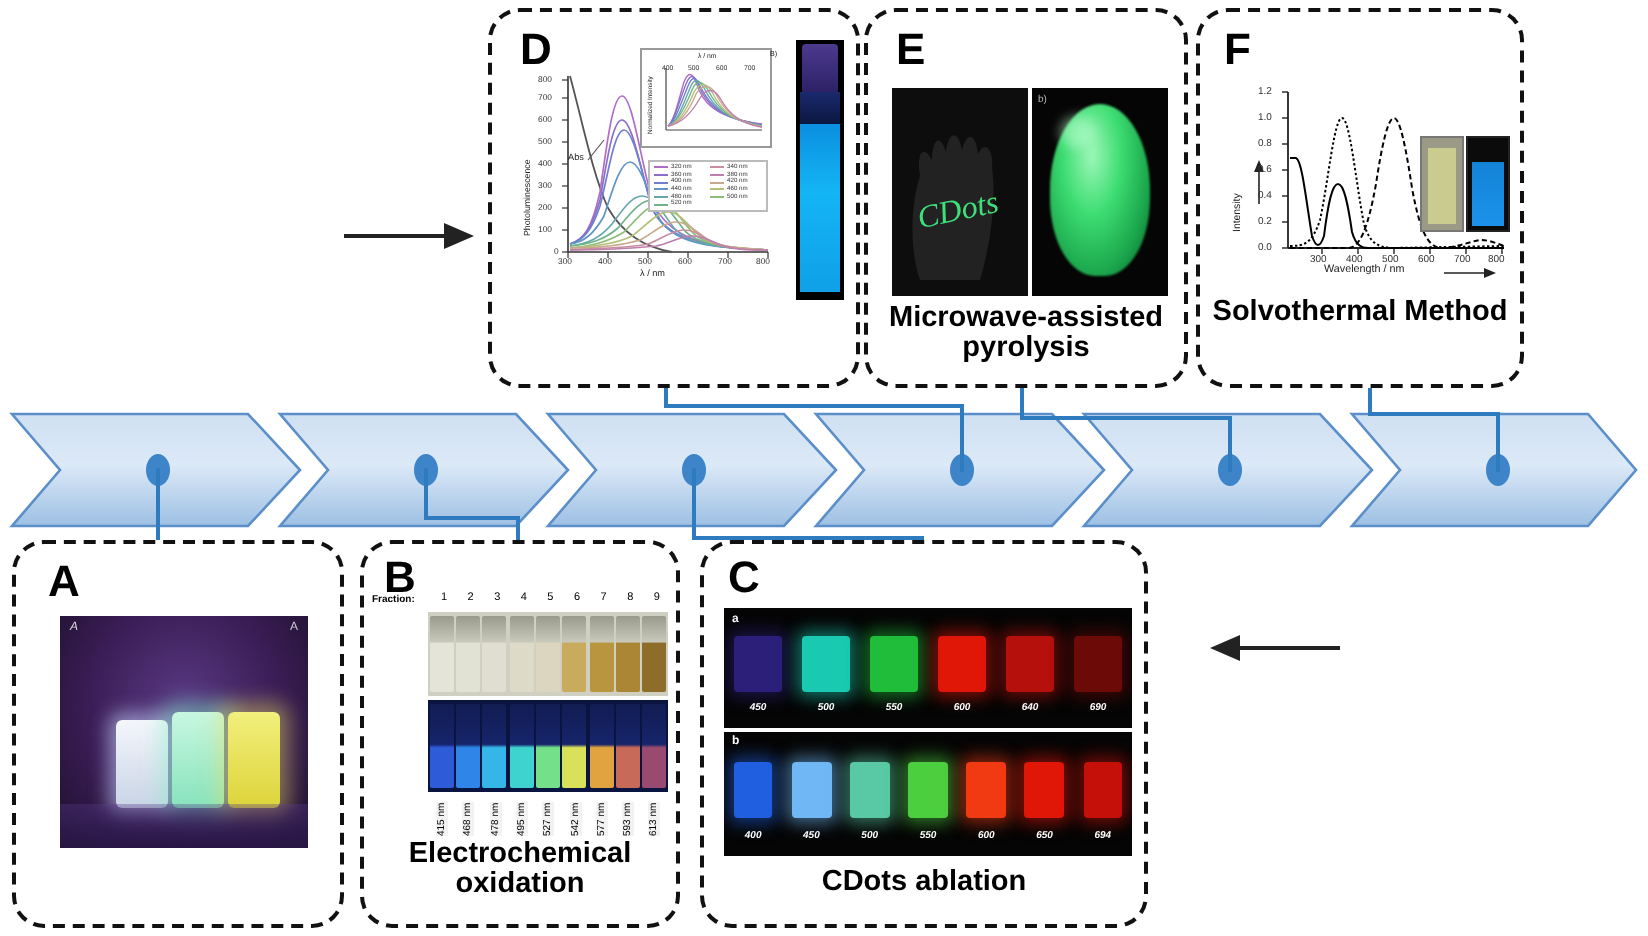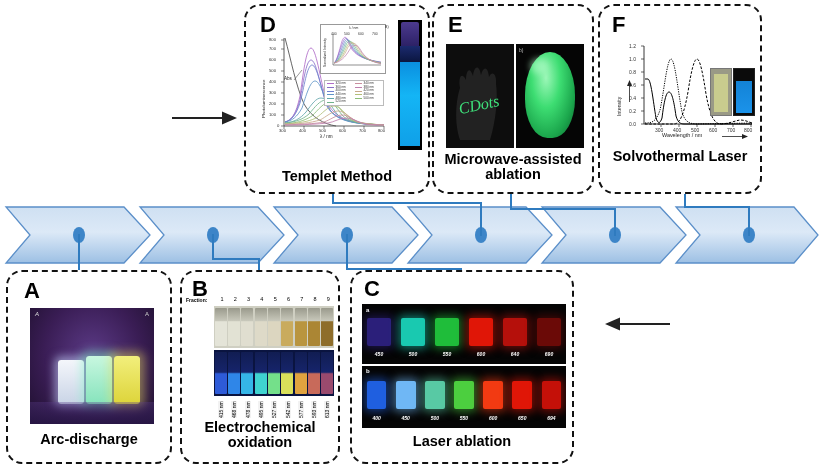--- a/index.html
+++ b/index.html
@@ -303,7 +303,7 @@
       <div style="position:absolute;left:3px;top:3px;font-size:5px;color:#bbb;">b)</div>
     </div>
 
-    <div class="panel-caption" style="top:146px;">Microwave-assisted ablation</div>
+    <div class="panel-caption" style="top:146px;">Microwave-assisted pyrolysis</div>
   </div>
 
   <div class="panel" id="panel-f">

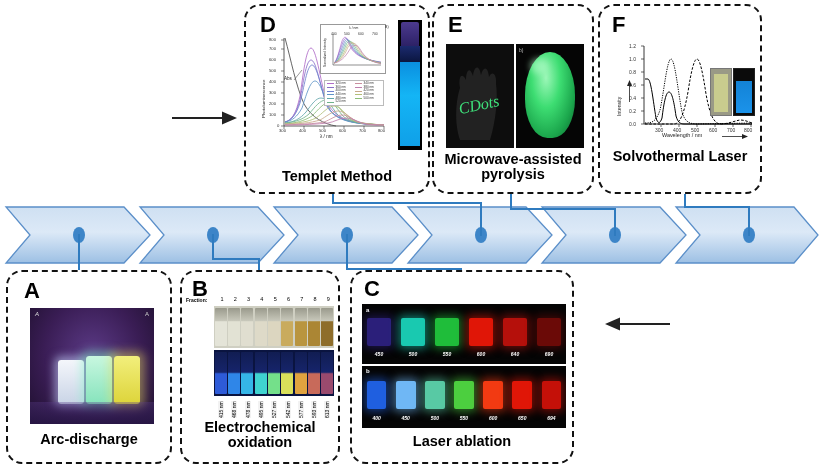--- a/index.html
+++ b/index.html
@@ -373,7 +373,7 @@
                   background:linear-gradient(180deg,#1383d6,#1b93ea);"></div>
     </div>
 
-    <div class="panel-caption" style="top:143px;">Solvothermal Laser</div>
+    <div class="panel-caption" style="top:143px;">Solvothermal Method</div>
   </div>
 
   <div class="panel" id="panel-a">

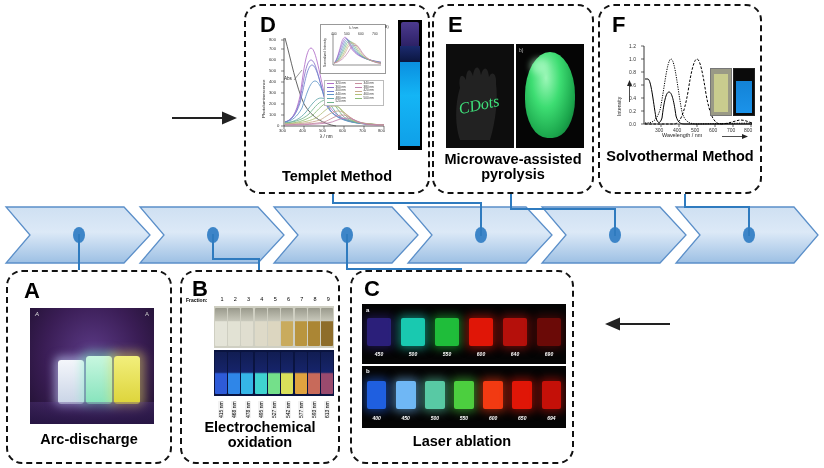--- a/index.html
+++ b/index.html
@@ -279,7 +279,6 @@
                   background:linear-gradient(180deg,#0a8fe0,#14b5f5 40%,#0fa0e8);"></div>
     </div>
 
-    <div class="panel-caption" style="top:163px;">Templet Method</div>
   </div>
 
   <div class="panel" id="panel-e">

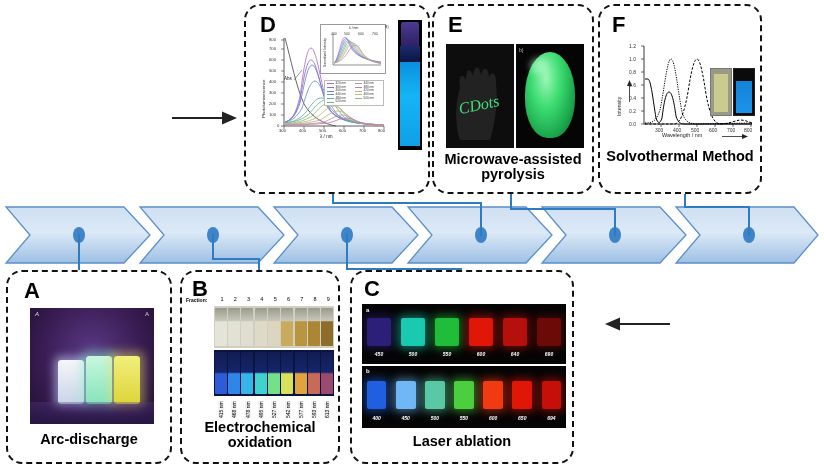--- a/index.html
+++ b/index.html
@@ -392,7 +392,6 @@
                   background:linear-gradient(180deg,rgba(90,60,140,.35),rgba(40,22,70,.9));"></div>
     </div>
 
-    <div class="panel-caption" style="top:160px;">Arc-discharge</div>
   </div>
 
   <div class="panel" id="panel-b">

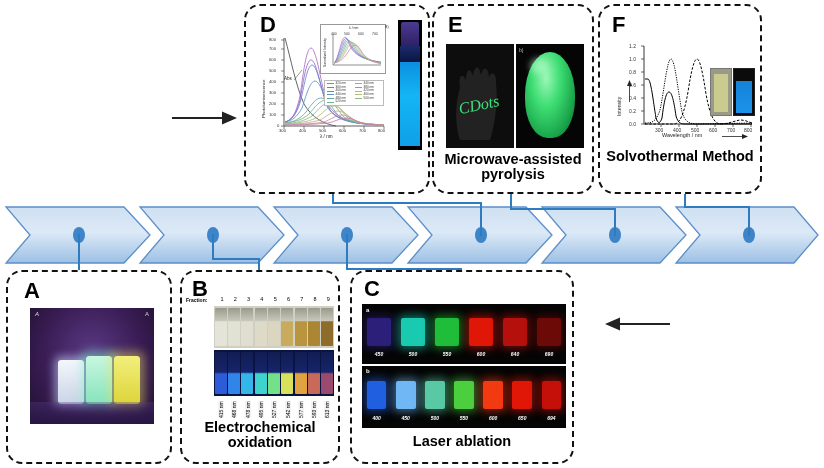--- a/index.html
+++ b/index.html
@@ -520,7 +520,7 @@
         </div>
     </div>
 
-    <div class="panel-caption" style="top:162px;">Laser ablation</div>
+    <div class="panel-caption" style="top:162px;">CDots ablation</div>
   </div>
 
 </div>

